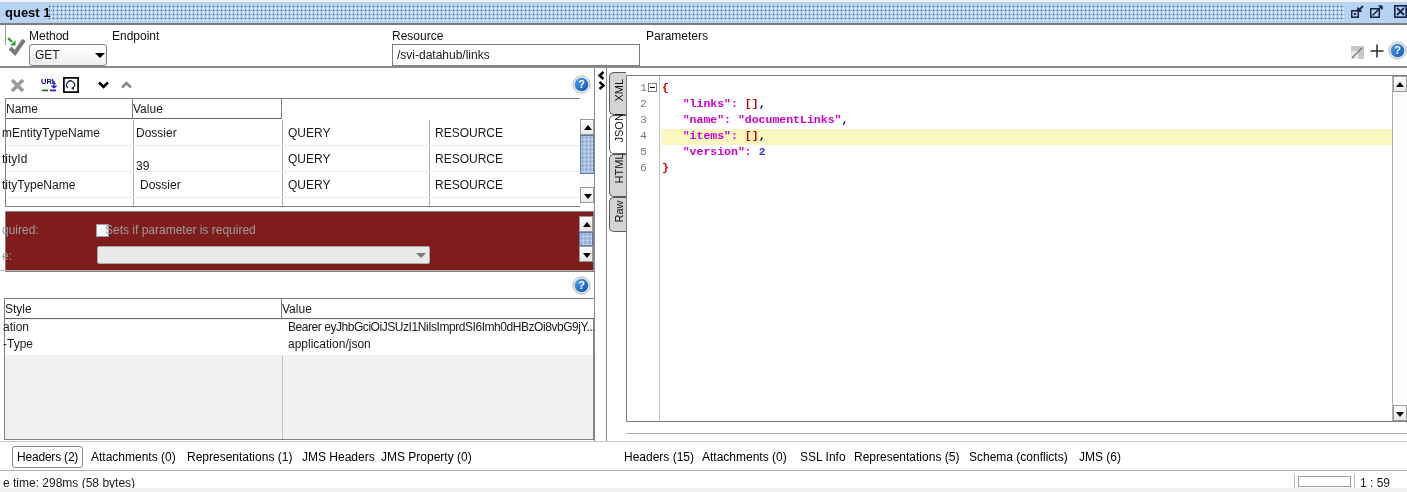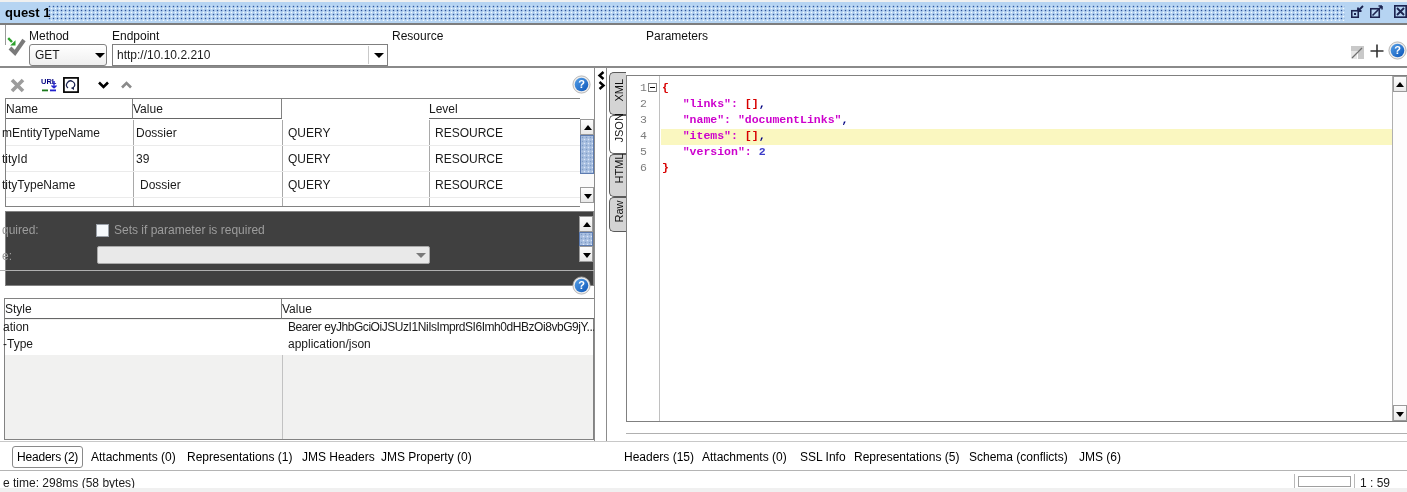--- a/index.html
+++ b/index.html
@@ -129,8 +129,6 @@
   <div class="abs lbl" style="left:392px">Resource</div>
   <div class="abs lbl" style="left:646px">Parameters</div>
   <div class="abs" id="methodbox">GET<div class="combo-arrow" style="left:65px; top:8px;"></div></div>
-  <div class="abs field" style="left:112px; width:276px;">http://10.10.2.210<div class="combo-arrow" style="left:261px; top:8px;"></div>
-    <div style="position:absolute; left:255px; top:1px; width:1px; height:18px; background:#c9c9c9;"></div></div>
 
   <svg class="abs" style="left:1350px; top:45px; width:15px; height:15px;" viewBox="0 0 15 15">
     <rect x="1" y="1" width="13" height="5" fill="#c9c9c9"></rect>

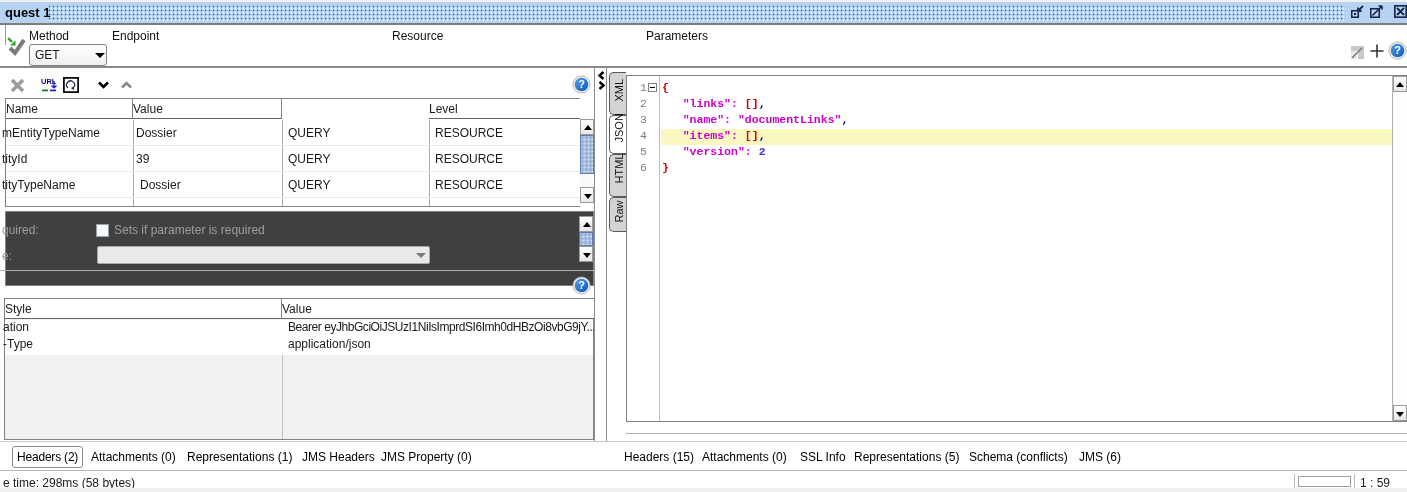--- a/index.html
+++ b/index.html
@@ -129,6 +129,7 @@
   <div class="abs lbl" style="left:392px">Resource</div>
   <div class="abs lbl" style="left:646px">Parameters</div>
   <div class="abs" id="methodbox">GET<div class="combo-arrow" style="left:65px; top:8px;"></div></div>
+  <div class="abs field" style="left:392px; width:248px;">/svi-datahub/links</div>
 
   <svg class="abs" style="left:1350px; top:45px; width:15px; height:15px;" viewBox="0 0 15 15">
     <rect x="1" y="1" width="13" height="5" fill="#c9c9c9"></rect>

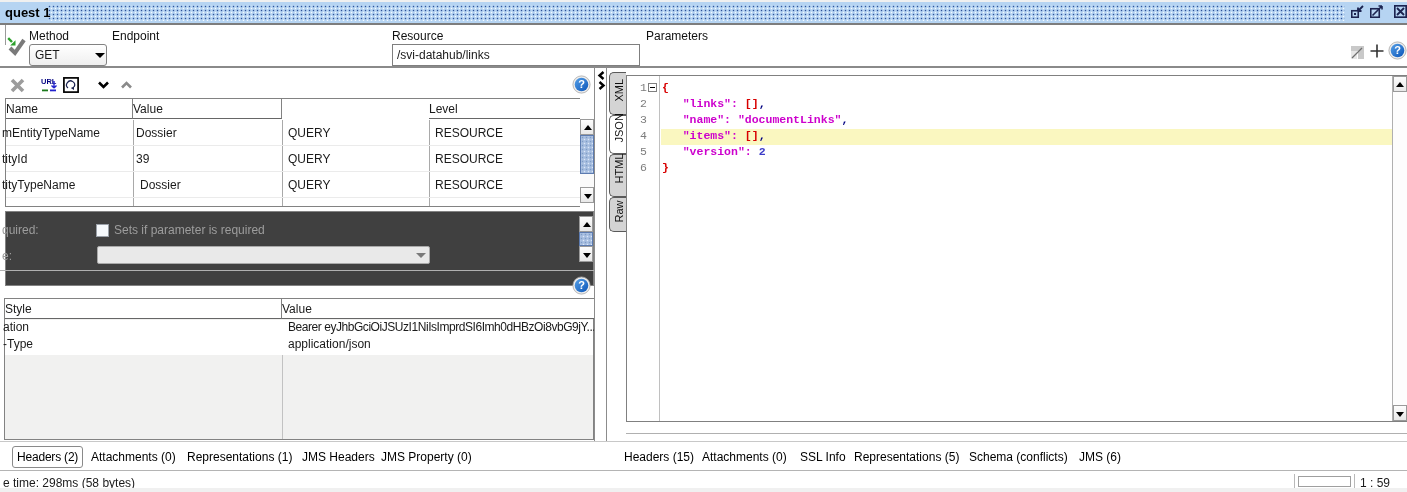--- a/index.html
+++ b/index.html
@@ -183,7 +183,6 @@
   <div class="abs" id="ptable">
     <div class="th" style="left:0; width:127px;">Name</div>
     <div class="th" style="left:127px; width:149px;">Value</div>
-    <div class="th" style="left:423px; width:151px; border-right:none;">Level</div>
     <div style="position:absolute; left:127px; top:21px; bottom:0; width:1px; background:#a9a9a9;"></div>
     <div style="position:absolute; left:276px; top:21px; bottom:0; width:1px; background:#a9a9a9;"></div>
     <div style="position:absolute; left:423px; top:21px; bottom:0; width:1px; background:#a9a9a9;"></div>

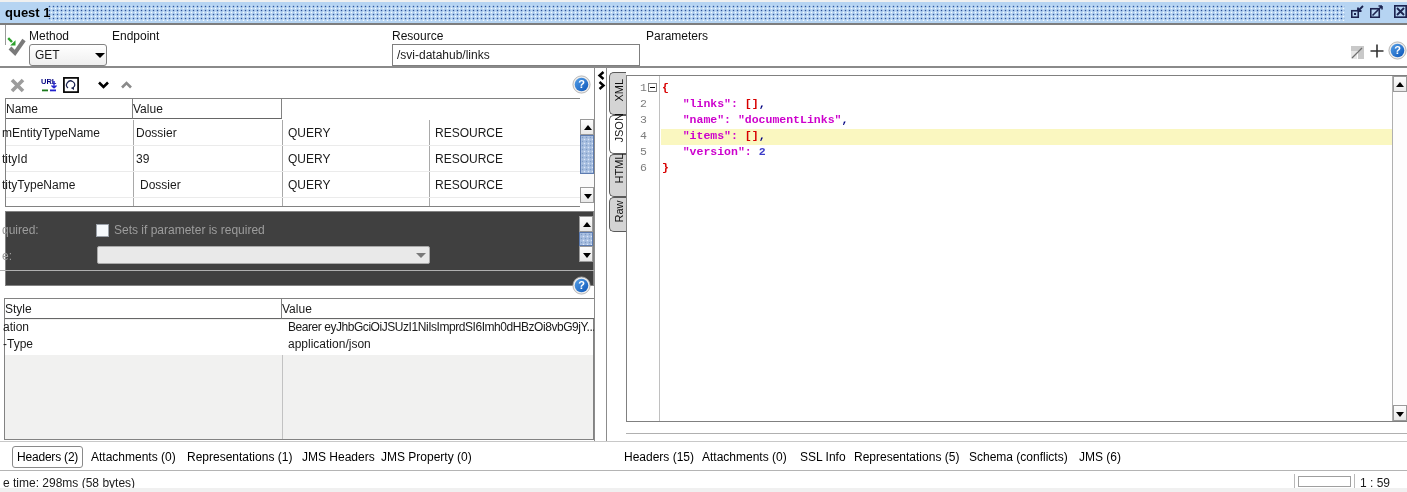--- a/index.html
+++ b/index.html
@@ -192,7 +192,7 @@
     <div class="cell" style="left:425px; top:21px;">RESOURCE</div>
     <div class="rowsep" style="top:46px;"></div>
     <div class="cell" style="left:-8px; top:47px;">tityId</div>
-    <div class="cell" style="left:126px; top:47px;">39</div>
+    <div class="cell" style="left:126px; top:54px;">39</div>
     <div class="cell" style="left:278px; top:47px;">QUERY</div>
     <div class="cell" style="left:425px; top:47px;">RESOURCE</div>
     <div class="rowsep" style="top:72px;"></div>

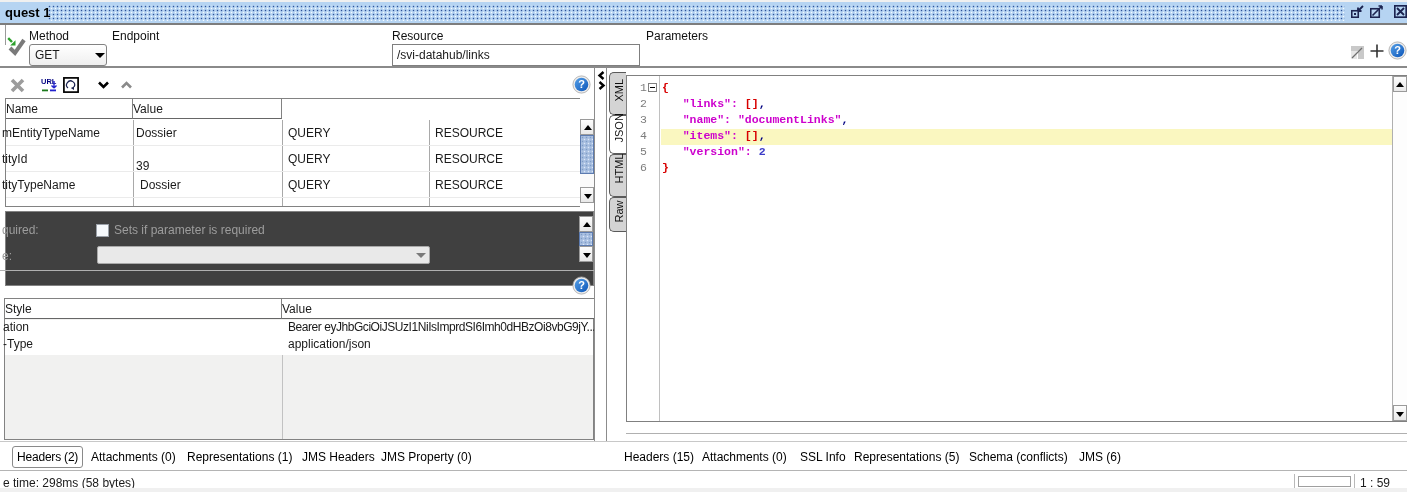--- a/index.html
+++ b/index.html
@@ -59,7 +59,7 @@
   background-size:4px 4px, 4px 4px; background-position:0 0, 2px 2px; }
 
 
-#props { left:5px; top:211px; width:589px; height:75px; border:1px solid #828282; background:#404040; }
+#props { left:5px; top:211px; width:589px; height:61px; border:1px solid #828282; background:#7f1d1d; }
 #propdd { position:absolute; left:91px; top:34px; width:333px; height:18px; border:1px solid #a9a9a9;
   border-radius:2px; background:#e9e9e9; }
 #propcb { position:absolute; left:90px; top:12px; width:13px; height:13px; border:1px solid #9aa0a8; background:#f6f9fc; }

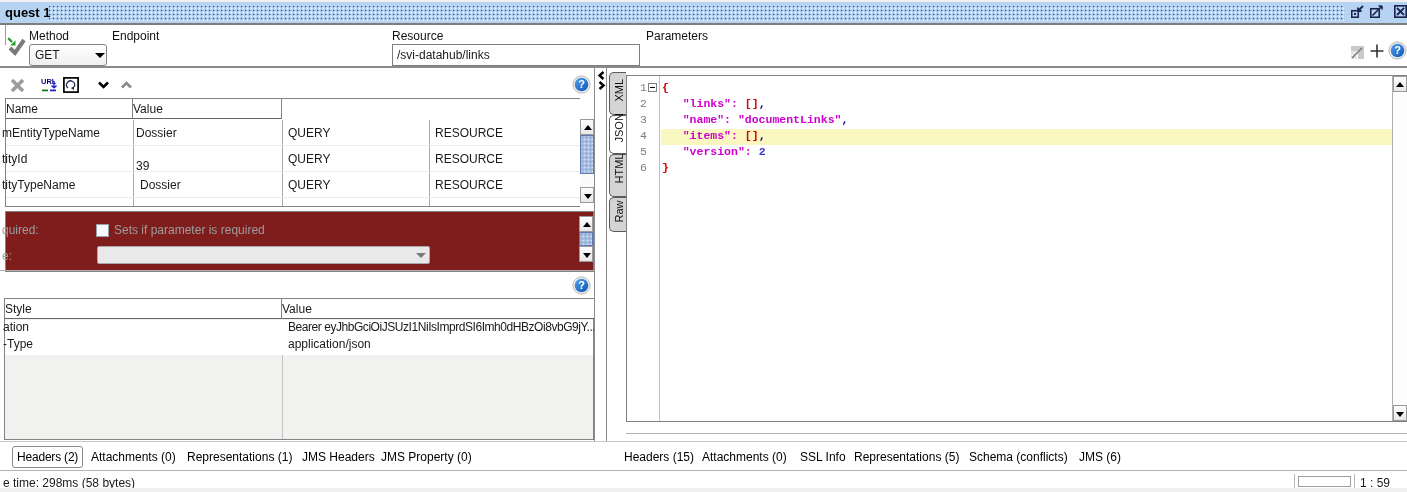--- a/index.html
+++ b/index.html
@@ -216,7 +216,7 @@
   <div class="abs" id="props">
     <div class="gray" style="position:absolute; left:-4px; top:11px;">quired:</div>
     <div id="propcb"></div>
-    <div class="gray" style="position:absolute; left:108px; top:11px;">Sets if parameter is required</div>
+    <div class="gray" style="position:absolute; left:99px; top:11px;">Sets if parameter is required</div>
     <div class="gray" style="position:absolute; left:-4px; top:37px;">e:</div>
     <div id="propdd">
         <div class="combo-arrow" style="left:318px; top:6px; border-top-color:#7a7a7a;"></div>

